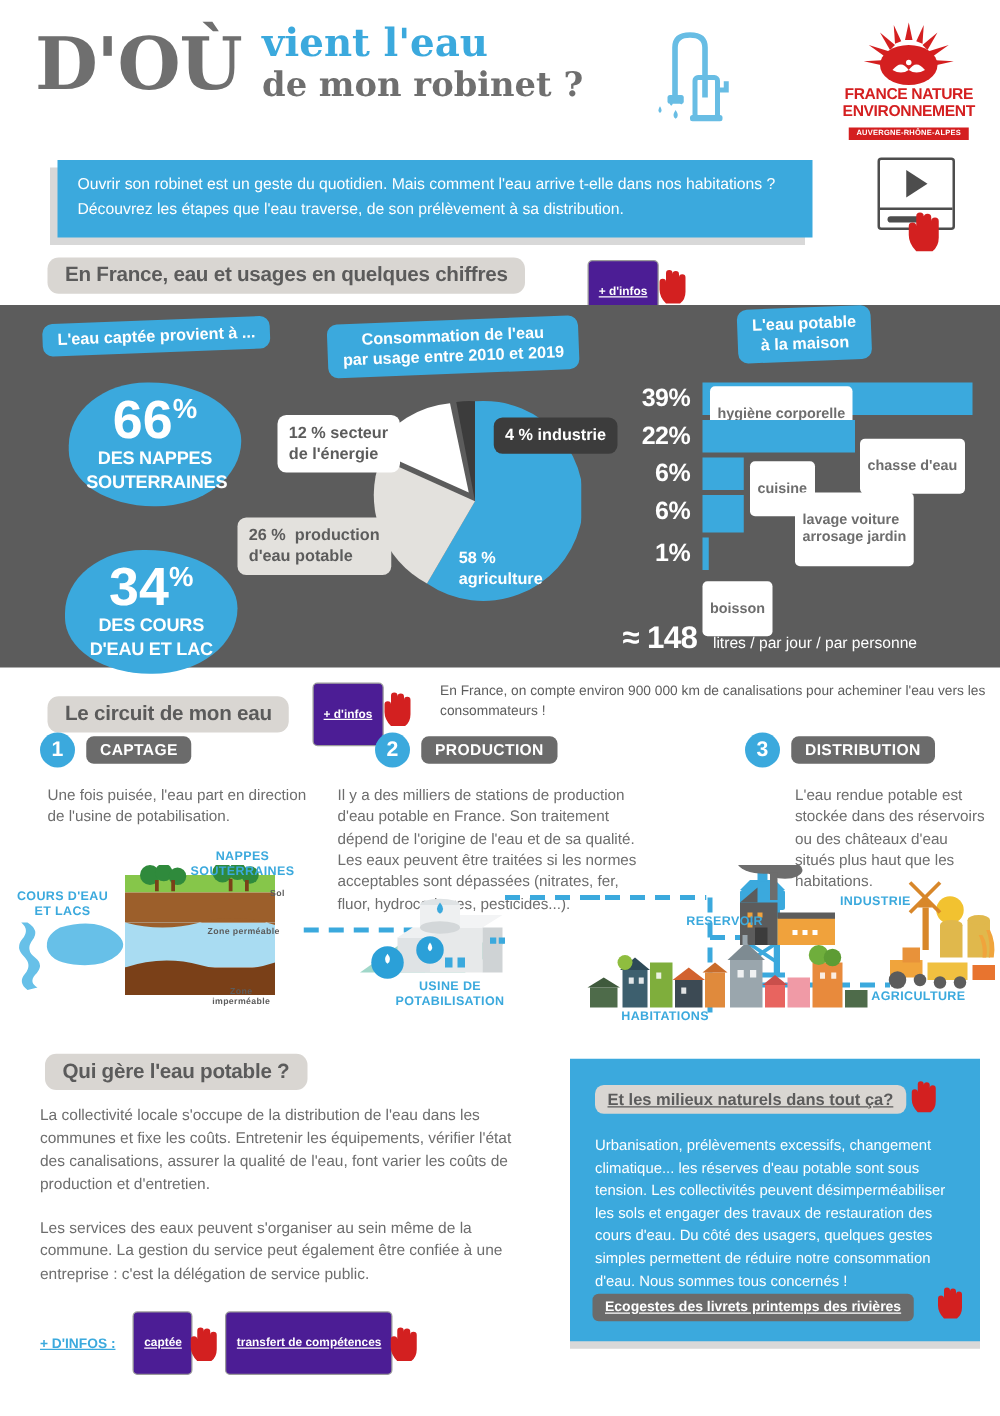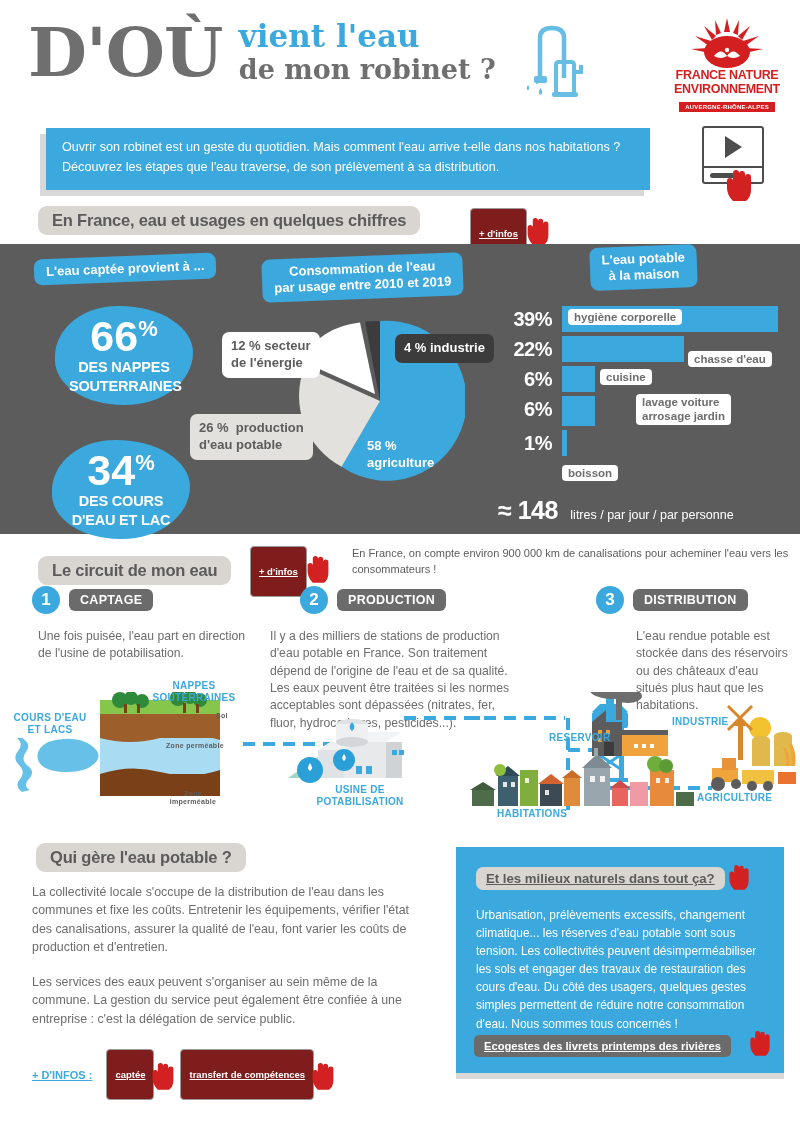--- a/index.html
+++ b/index.html
@@ -17,7 +17,7 @@
   .title-wrap { position: absolute; left: 28px; top: 18px; }
   .t-dou {
     font-family: "DejaVu Serif", serif;
-    font-weight: bold; font-size: 68px; color: #6f6f6f;
+    font-weight: bold; font-size: 58px; color: #6f6f6f;
     letter-spacing: -1px; line-height: 1; display: inline-block;
     vertical-align: middle;
   }

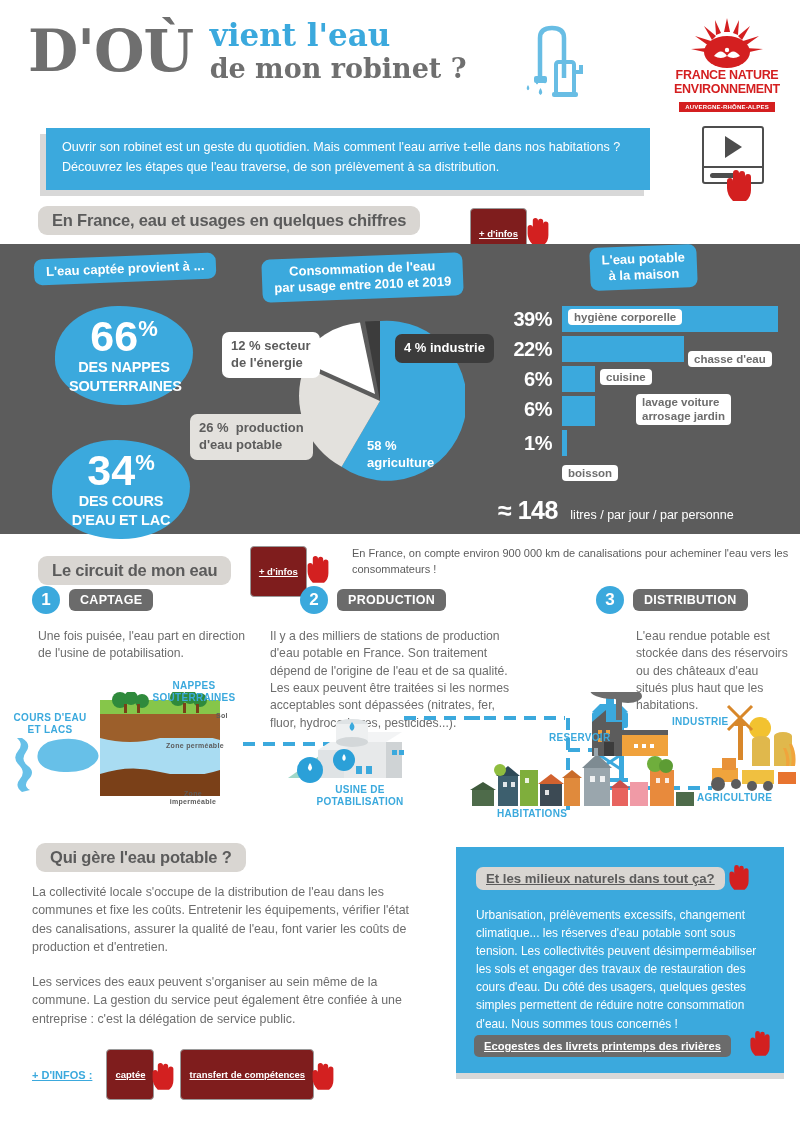--- a/index.html
+++ b/index.html
@@ -76,7 +76,7 @@
     font-size: 16.5px; letter-spacing: -0.2px;
   }
   .info-btn {
-    display: inline-block; background: #7f1d1d; color: #fff; font-weight: bold;
+    display: inline-block; background: #4c1d95; color: #fff; font-weight: bold;
     font-size: 9.5px; border-radius: 4px; padding: 19px 8px; border: 1.5px solid #9a9a9a;
     text-decoration: underline; white-space: nowrap;
   }

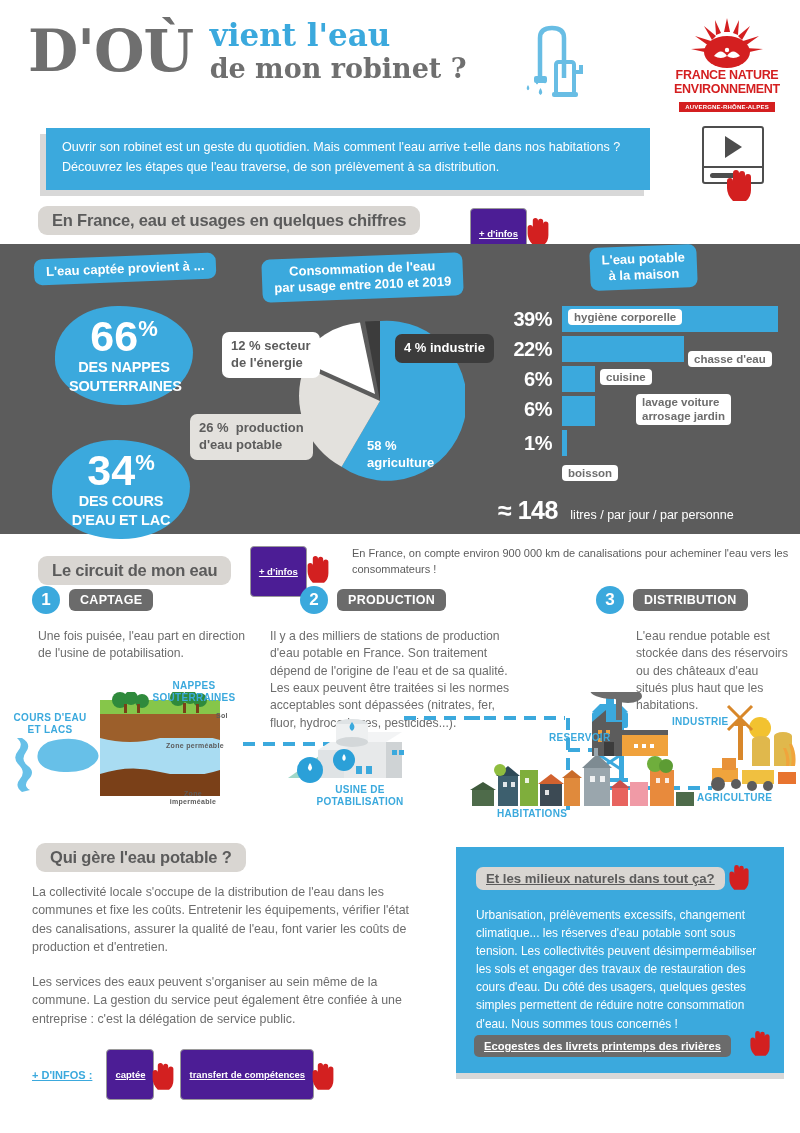--- a/index.html
+++ b/index.html
@@ -126,7 +126,7 @@
   .bar-fill { position: absolute; left: 66px; top: 0; height: 26px; background: #3ba9dd; }
   .bar-lbl {
     position: absolute; top: 3px; background: #fff; color: #6d6d6d; font-size: 11.5px;
-    font-weight: bold; border-radius: 4px; padding: 2px 6px; white-space: nowrap;
+    font-weight: bold; border-radius: 4px; padding: 16px 6px; white-space: nowrap;
   }
   .bar-lbl.two { top: -2px; line-height: 1.18; margin-left: 36px; }
   .litres-row { position: absolute; left: 498px; top: 252px; color: #fff; }

